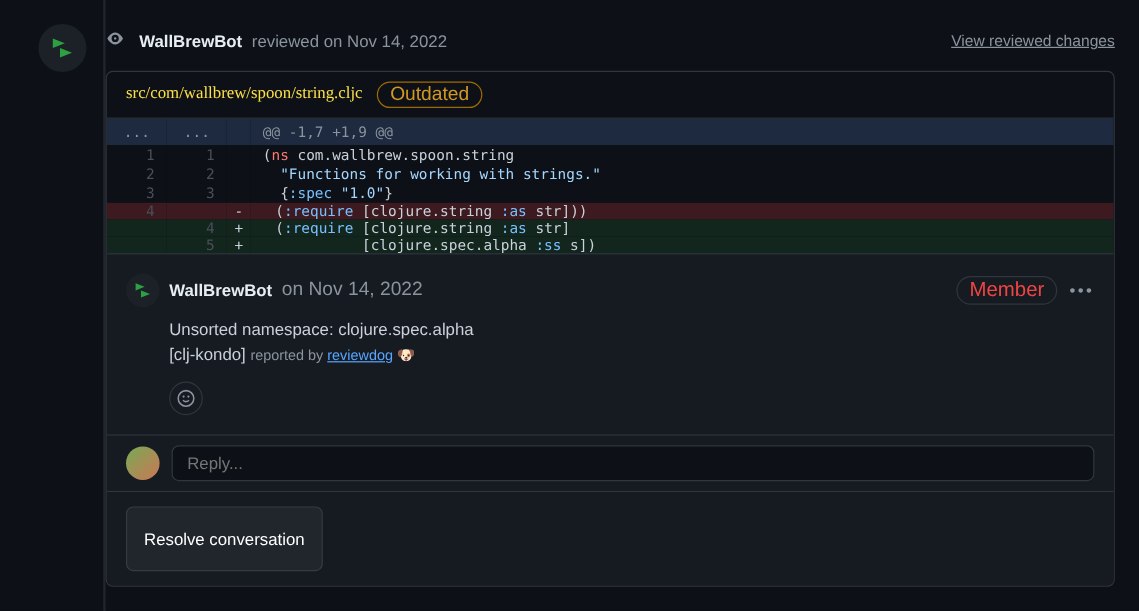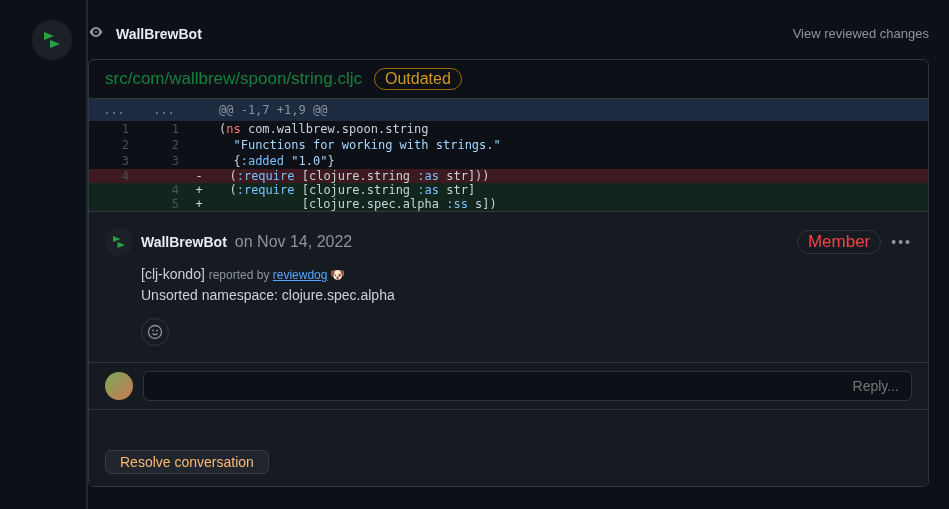--- a/index.html
+++ b/index.html
@@ -270,6 +270,7 @@
             </svg>
         </span>
         <span class="reviewer-name">WallBrewBot</span>
+        <span class="review-action">reviewed on Nov 14, 2022</span>
       </div>
       <span class="view-changes">View reviewed changes</span>
     </div>

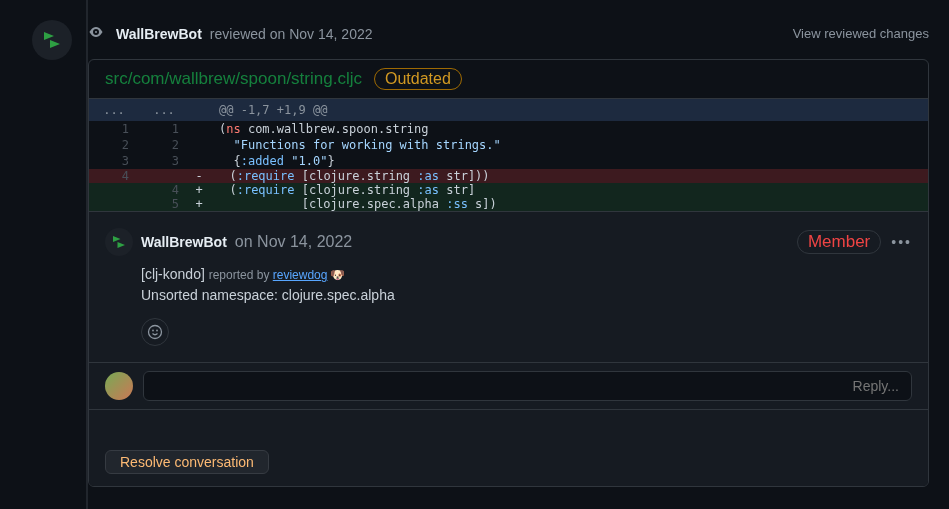--- a/index.html
+++ b/index.html
@@ -76,6 +76,7 @@
       color: #8b949e;
       font-size: 13px;
       cursor: pointer;
+      text-decoration: underline;
     }
     .diff-box {
       border: 1px solid #30363d;

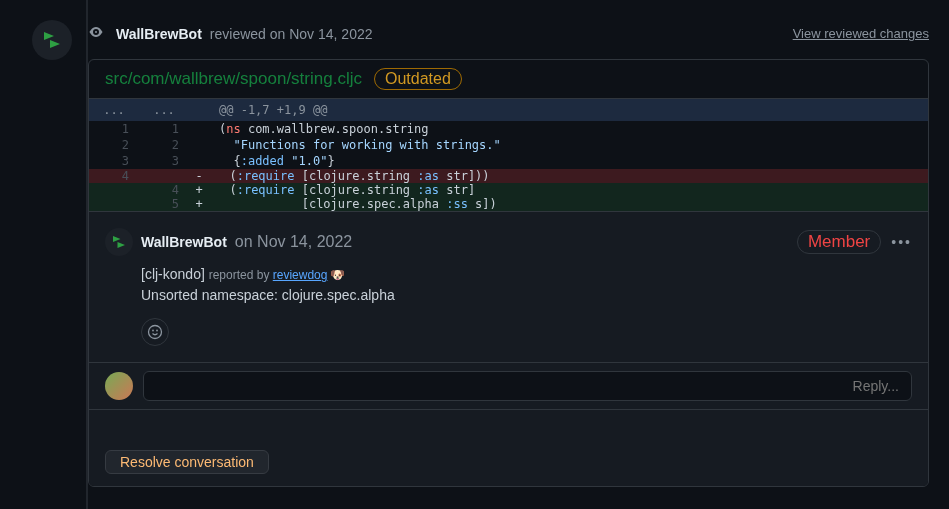--- a/index.html
+++ b/index.html
@@ -92,9 +92,9 @@
       gap: 12px;
     }
     .file-path {
-      color: #15803d;
-      font-family: Liberation Sans, sans-serif;
-      font-size: 17px;
+      color: #fde047;
+      font-family: Liberation Serif, serif;
+      font-size: 14px;
     }
     .outdated-badge {
       border: 1px solid #9e6a03;

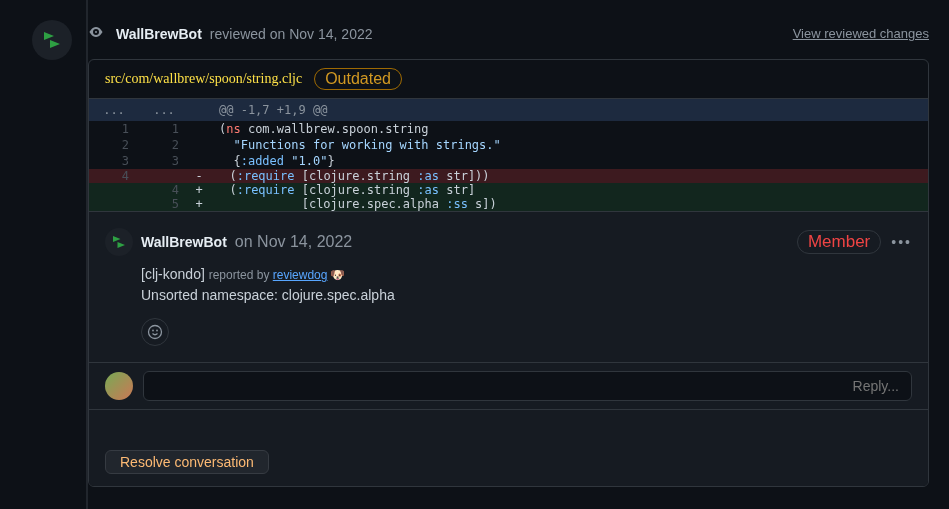--- a/index.html
+++ b/index.html
@@ -305,7 +305,7 @@
               <td class="line-num">3</td>
               <td class="line-num">3</td>
               <td class="line-sign"> </td>
-              <td class="line-code"><span class="">  {</span><span class="tok-key">:added</span><span class=""> </span><span class="tok-str">"1.0"</span><span class="">}</span></td>
+              <td class="line-code"><span class="">  {</span><span class="tok-key">:spec</span><span class=""> </span><span class="tok-str">"1.0"</span><span class="">}</span></td>
             </tr>
             <tr class="del-row">
               <td class="line-num">4</td>

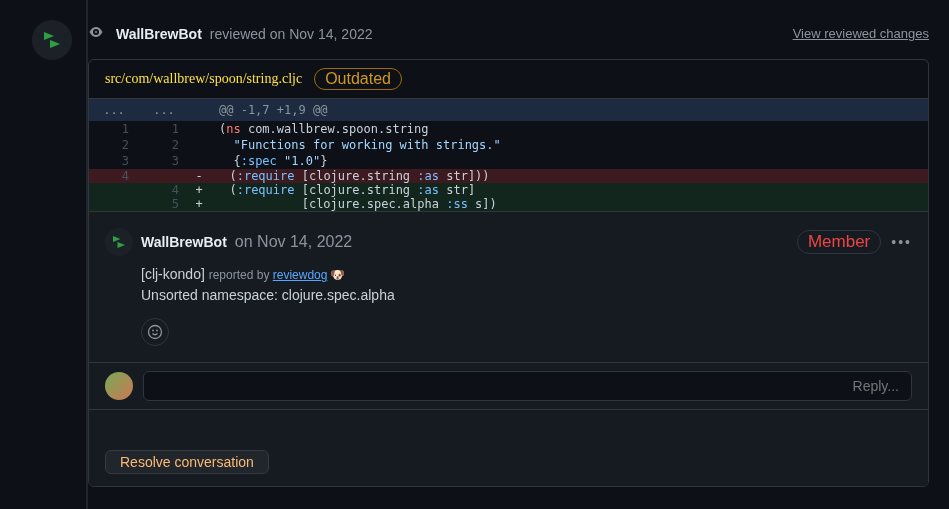--- a/index.html
+++ b/index.html
@@ -343,6 +343,7 @@
           </div>
         </div>
         <div class="comment-body">
+          <div>Unsorted namespace: clojure.spec.alpha</div>
           <div>
             <span>[clj-kondo]</span>
             <span class="reported">
@@ -351,7 +352,6 @@
               <span class="dog-emoji">🐶</span>
             </span>
           </div>
-          <div>Unsorted namespace: clojure.spec.alpha</div>
         </div>
         <button class="reaction-btn">
           <svg width="16" height="16" viewBox="0 0 16 16">

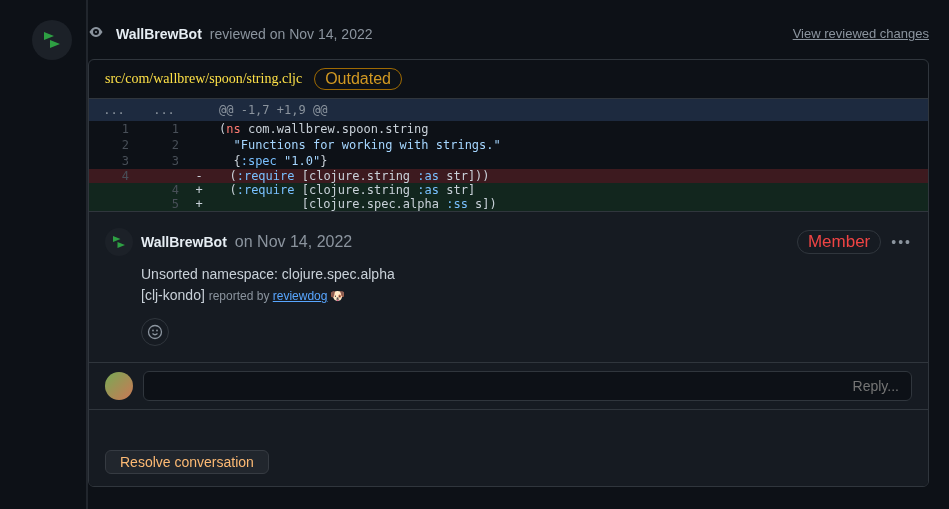--- a/index.html
+++ b/index.html
@@ -231,7 +231,6 @@
       padding: 6px 12px;
       color: #8b949e;
       font-size: 14px;
-      text-align: right;
     }
     .resolve-row {
       border-top: 1px solid #30363d;

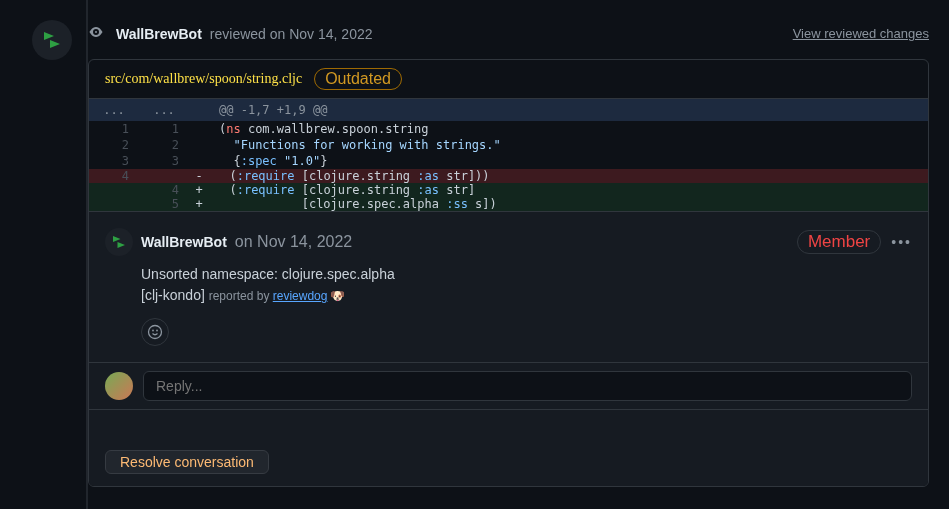--- a/index.html
+++ b/index.html
@@ -240,12 +240,11 @@
     .resolve-btn {
       background: #21262d;
       border: 1px solid #363b42;
-      color: #fdba74;
+      color: #ffffff;
       border-radius: 6px;
-      padding: 3px 14px;
+      padding: 18px 14px;
       font-size: 14px;
       cursor: pointer;
-      margin-top: 28px;
     }
   </style>
 </head>

